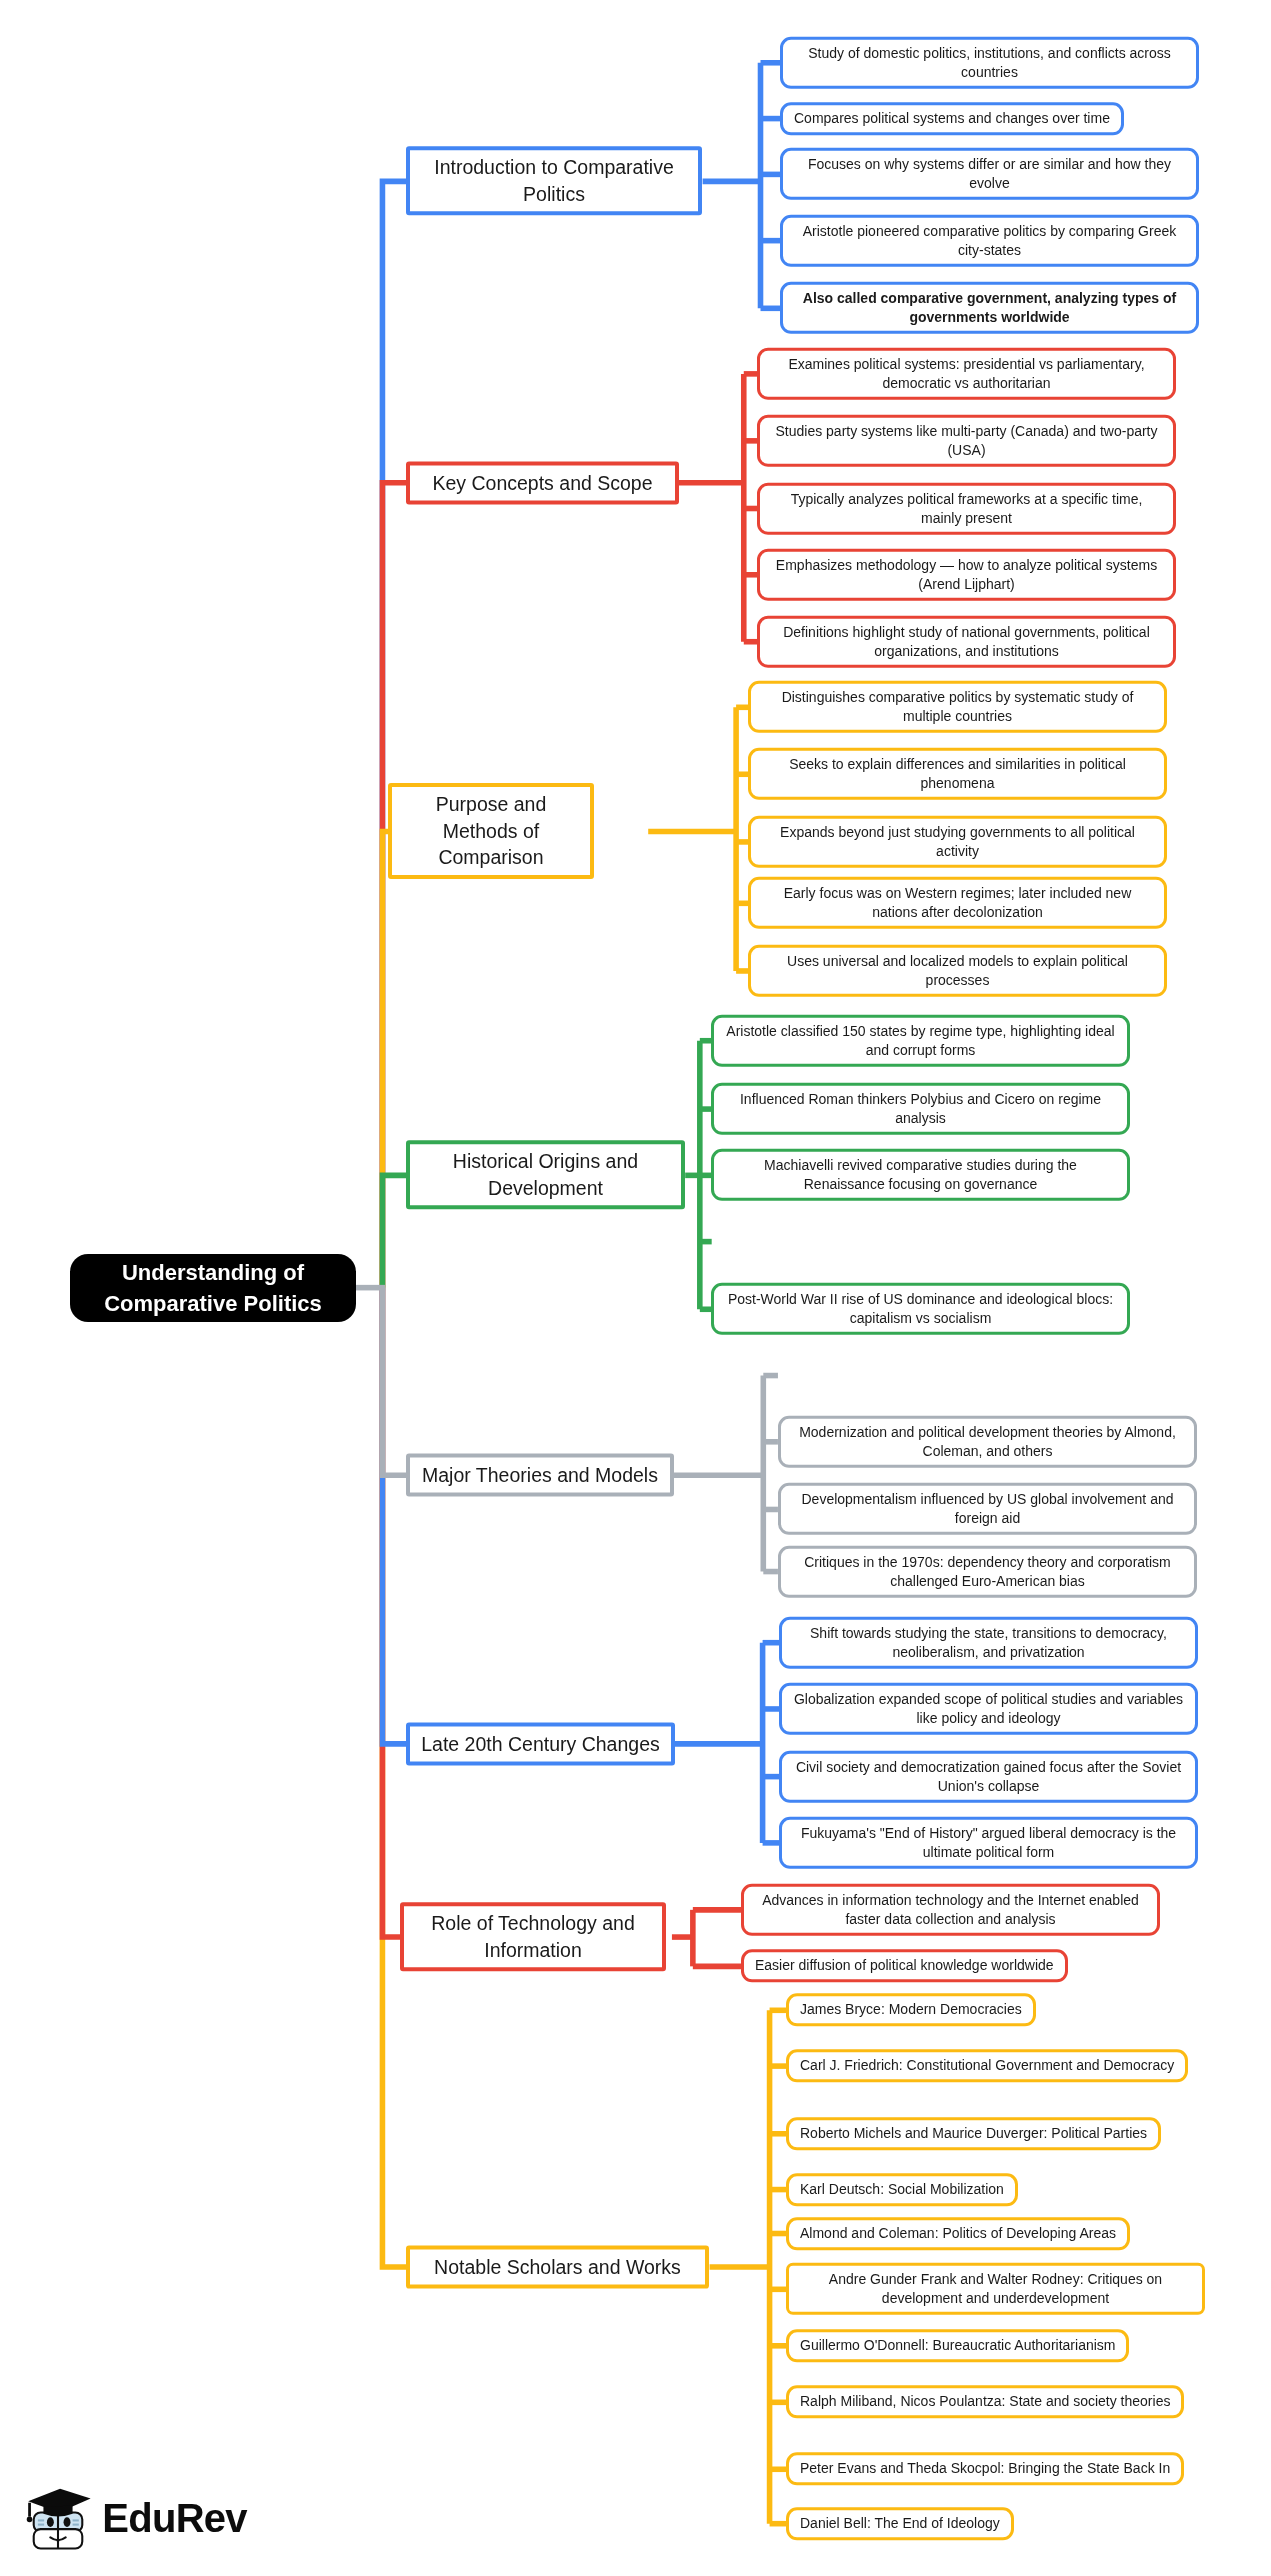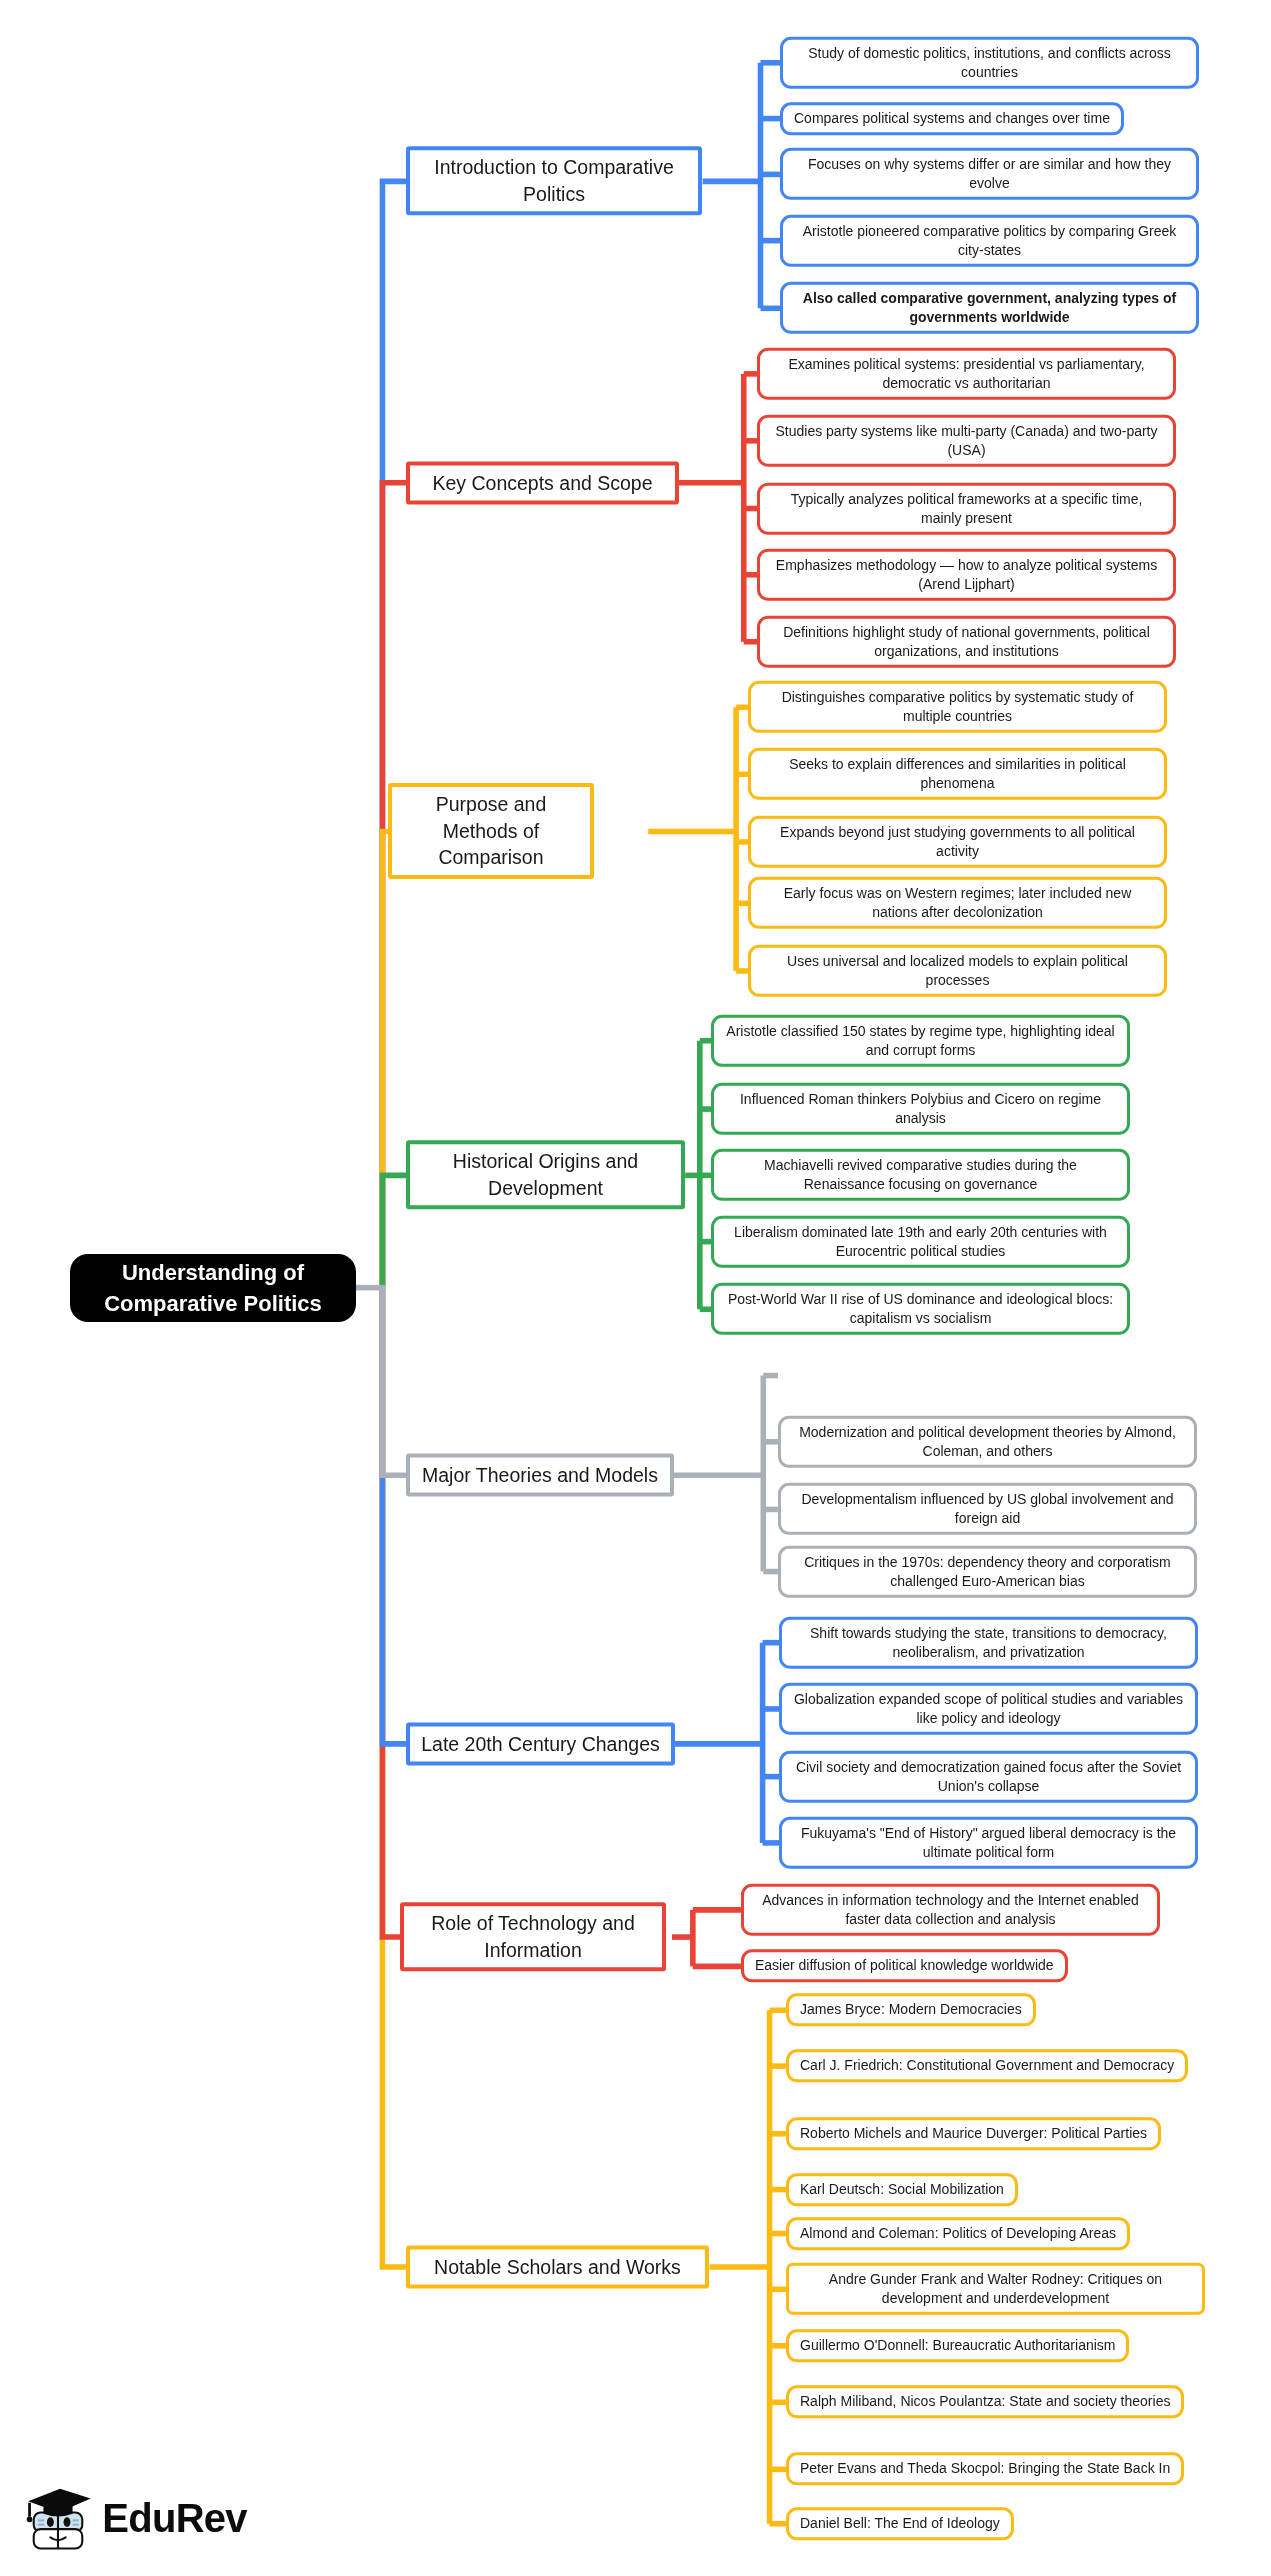--- a/index.html
+++ b/index.html
@@ -176,7 +176,6 @@
     <div class="node leaf-node" style="left: 711px; top: 1041px; border-color: rgb(52, 168, 83);">Aristotle classified 150 states by regime type, highlighting ideal and corrupt forms</div>
     <div class="node leaf-node" style="left: 711px; top: 1109px; border-color: rgb(52, 168, 83);">Influenced Roman thinkers Polybius and Cicero on regime analysis</div>
     <div class="node leaf-node" style="left: 711px; top: 1175px; border-color: rgb(52, 168, 83);">Machiavelli revived comparative studies during the Renaissance focusing on governance</div>
-    <div class="node leaf-node" style="left: 711px; top: 1242px; border-color: rgb(52, 168, 83);">Liberalism dominated late 19th and early 20th centuries with Eurocentric political studies</div>
     <div class="node leaf-node" style="left: 711px; top: 1309px; border-color: rgb(52, 168, 83);">Post-World War II rise of US dominance and ideological blocs: capitalism vs socialism</div>
     <div class="node branch-node" style="left: 406px; top: 1475px; width: 268px; border-color: rgb(169, 176, 184);">Major Theories and Models</div>
     <div class="node leaf-node" style="left: 778px; top: 1442px; border-color: rgb(169, 176, 184);">Modernization and political development theories by Almond, Coleman, and others</div>

